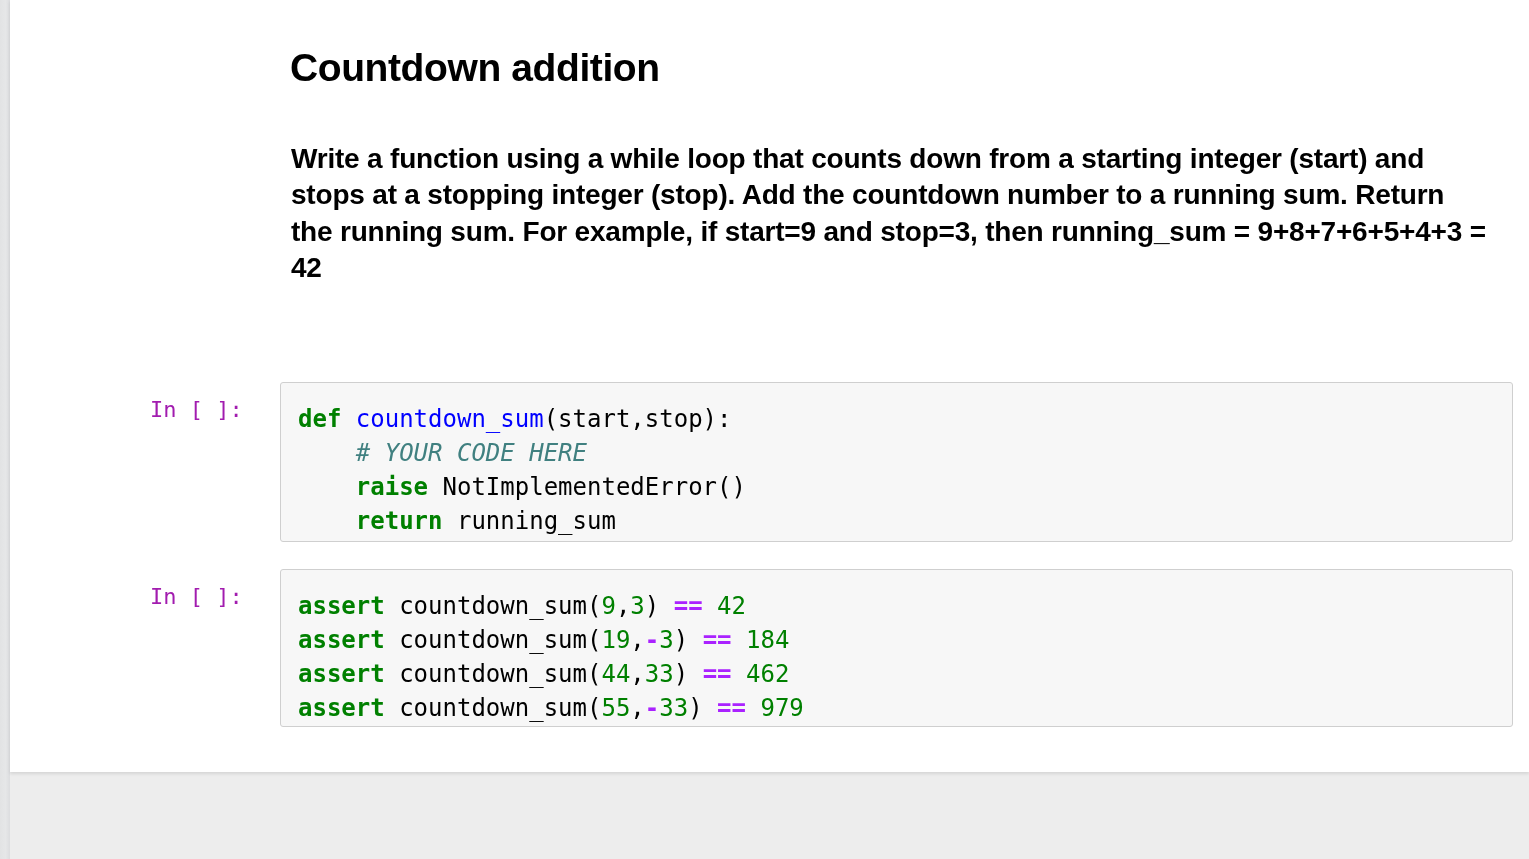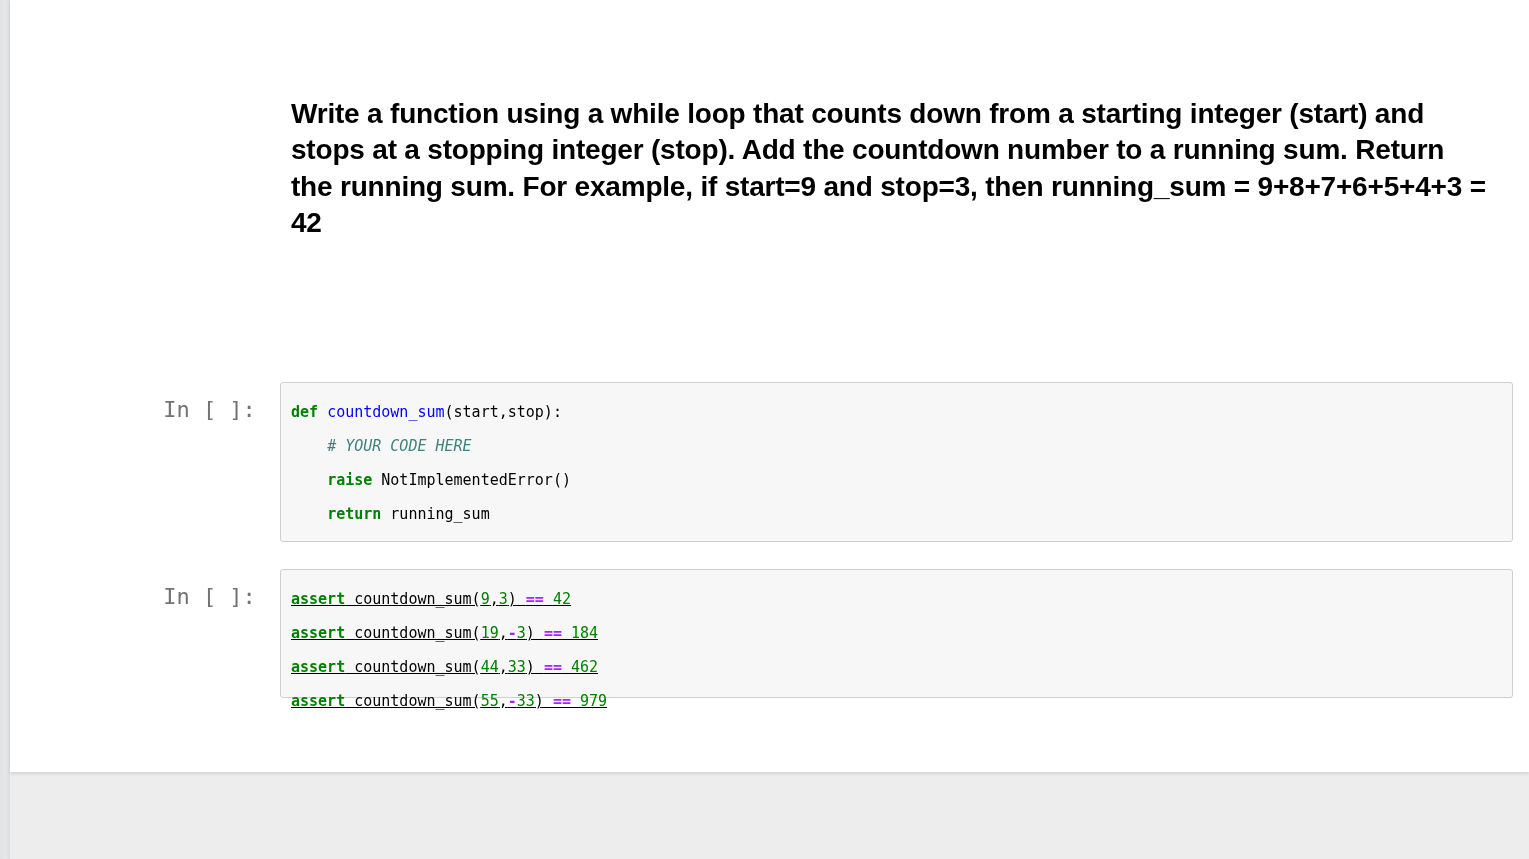--- a/index.html
+++ b/index.html
@@ -131,6 +131,7 @@
   <div class="page-inner">
 
     <div class="markdown-cell">
+      <h1 class="page-title">Countdown addition</h1>
       <p class="problem-statement">Write a function using a while loop that counts down from a starting integer (start) and stops at a stopping integer (stop). Add the countdown number to a running sum. Return the running sum. For example, if start=9 and stop=3, then running_sum = 9+8+7+6+5+4+3 = 42</p>
     </div>
 

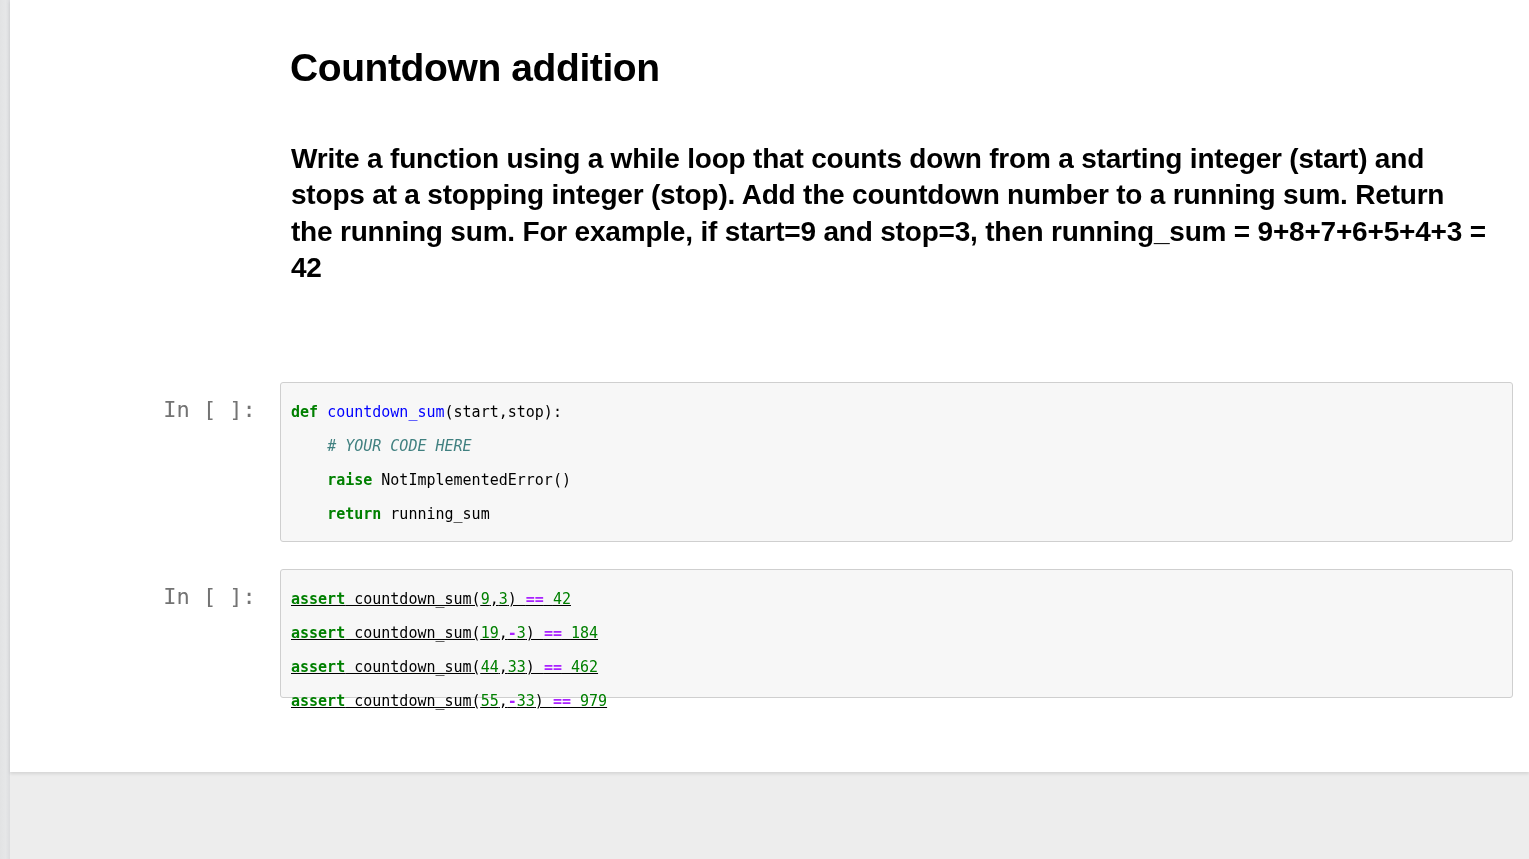--- a/index.html
+++ b/index.html
@@ -81,13 +81,13 @@
   .prompt {
     width: 130px;
     flex: 0 0 130px;
-    text-align: center;
+    text-align: left;
     padding-right: 11px;
     padding-top: 17px;
     box-sizing: border-box;
     font-family: "DejaVu Sans Mono", "Liberation Mono", monospace;
     font-size: 22px;
-    color: #737373;
+    color: #a21caf;
     white-space: pre;
     line-height: 1;
   }

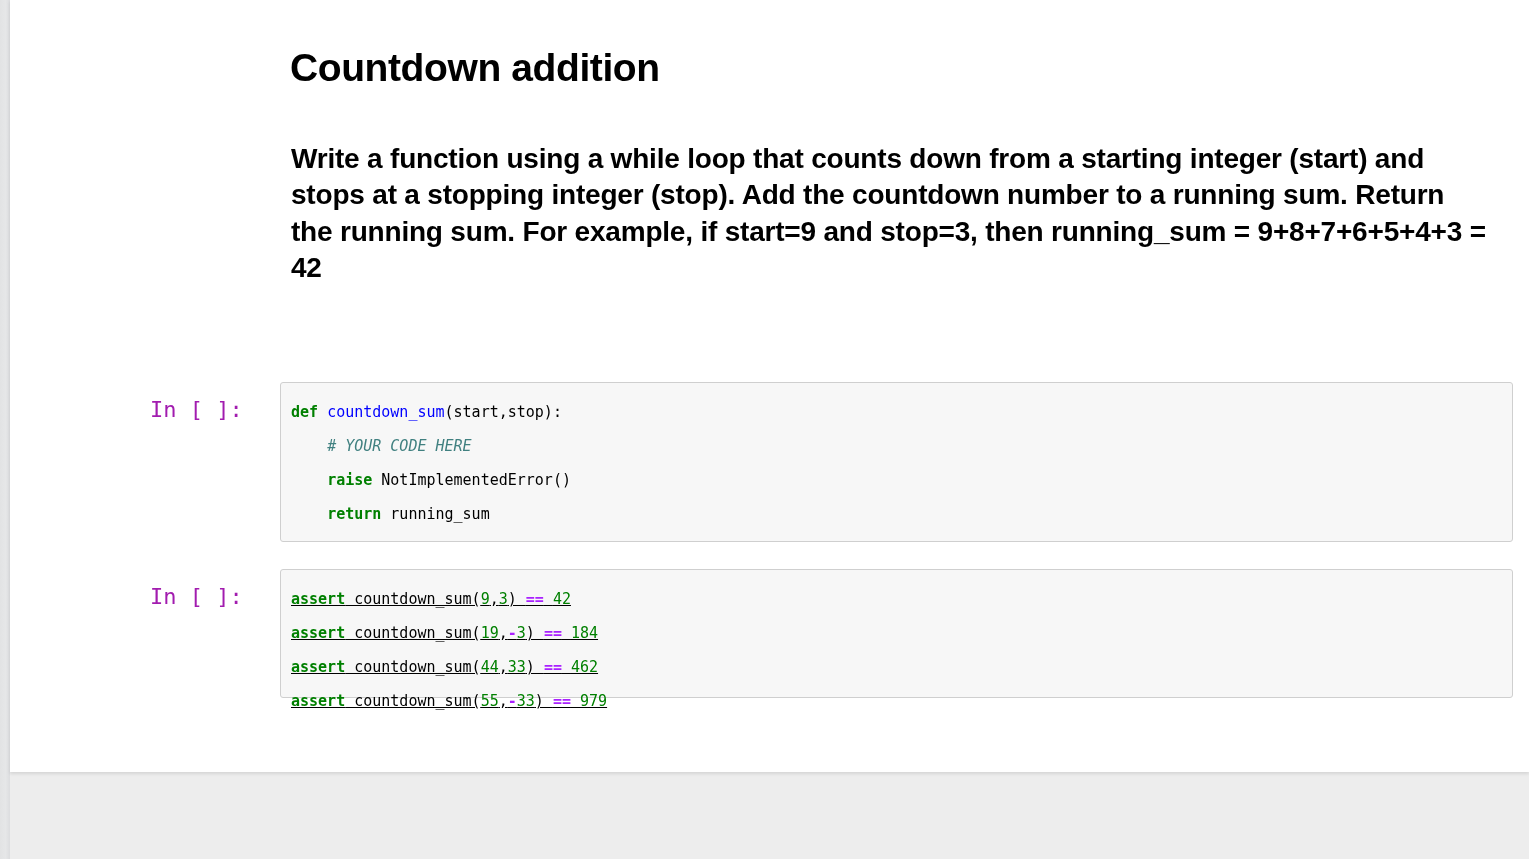--- a/index.html
+++ b/index.html
@@ -105,9 +105,9 @@
   #cell-2 .input-area { height: 129px; text-decoration: underline; }
 
   pre.source {
-    margin: 0;
+    margin: 7px;
     font-family: "DejaVu Sans Mono", "Liberation Mono", monospace;
-    font-size: 15px;
+    font-size: 24px;
     line-height: 34px;
     color: #000000;
     white-space: pre;

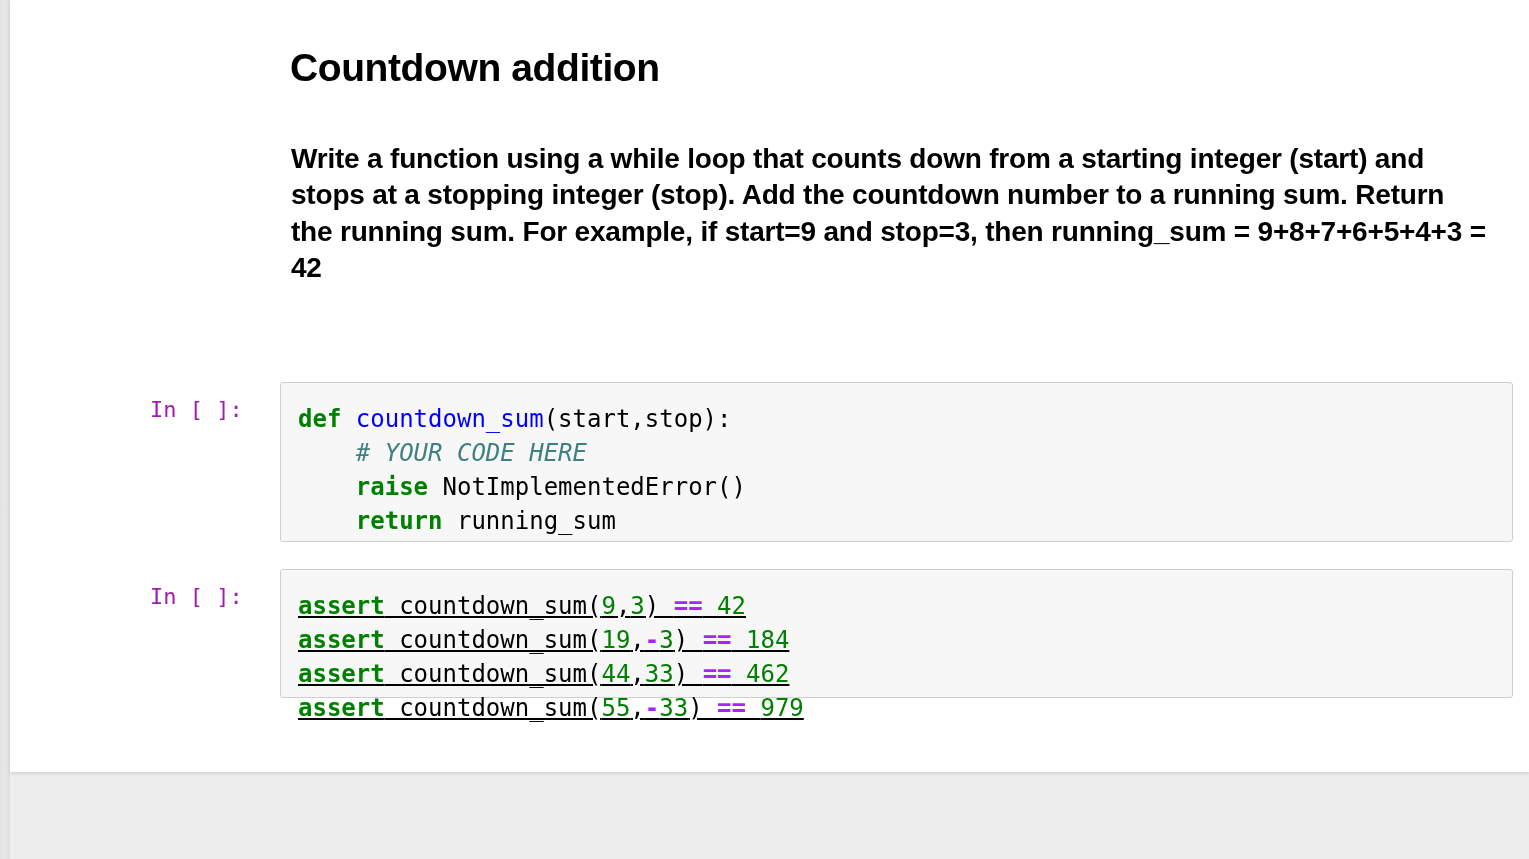--- a/index.html
+++ b/index.html
@@ -102,7 +102,7 @@
   }
 
   #cell-1 .input-area { height: 160px; }
-  #cell-2 .input-area { height: 129px; text-decoration: underline; }
+  #cell-2 .input-area { height: 158px; }
 
   pre.source {
     margin: 7px;

